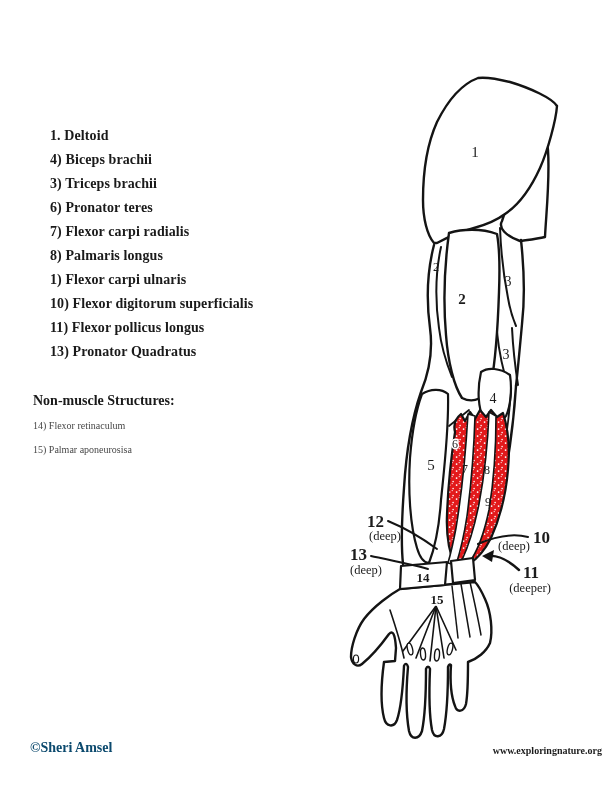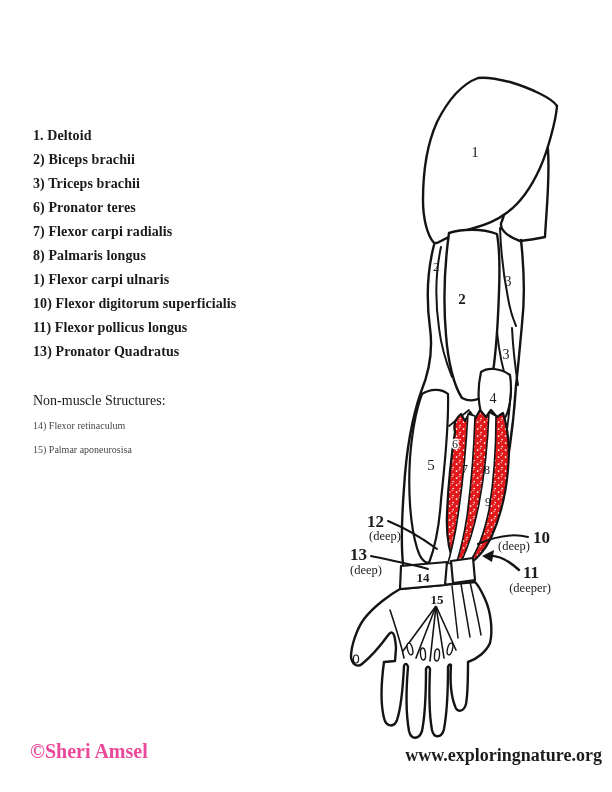--- a/index.html
+++ b/index.html
@@ -16,7 +16,7 @@
   }
   .legend .item{
     font-size:14px;font-weight:bold;height:24px;line-height:24px;
-    letter-spacing:0.1px;white-space:nowrap;
+    letter-spacing:0.1px;white-space:nowrap;margin-left:17px;
   }
   .legend .gap{height:24px;}
   .legend .section-header{

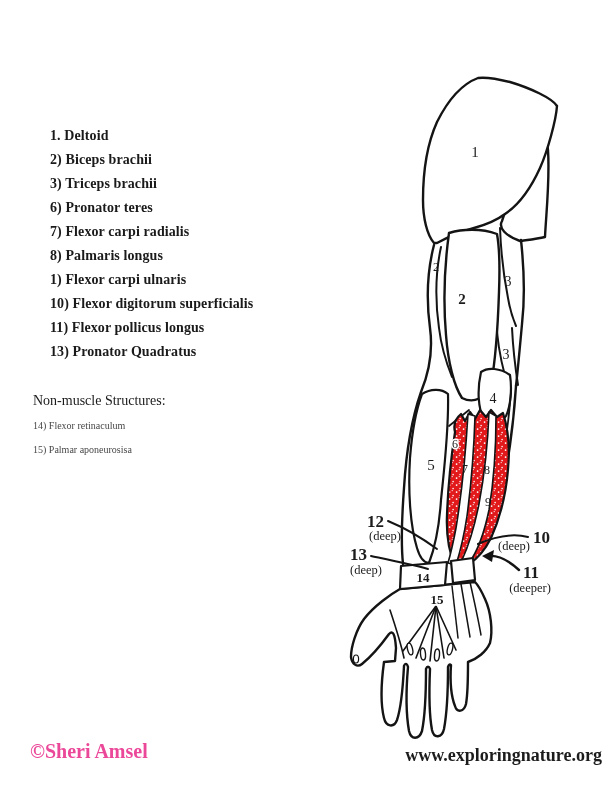--- a/index.html
+++ b/index.html
@@ -46,7 +46,7 @@
 
 <div class="legend">
   <div class="item">1. Deltoid</div>
-  <div class="item">2) Biceps brachii</div>
+  <div class="item">4) Biceps brachii</div>
   <div class="item">3) Triceps brachii</div>
   <div class="item">6) Pronator teres</div>
   <div class="item">7) Flexor carpi radialis</div>

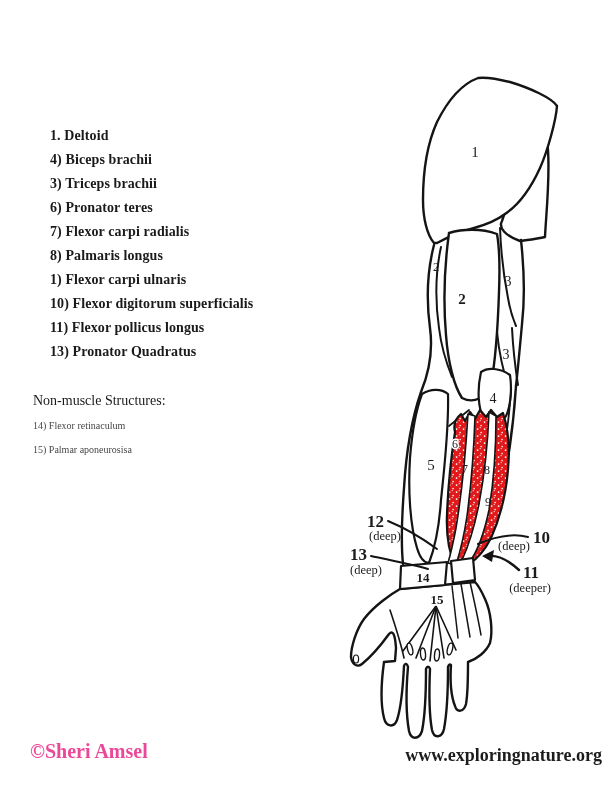--- a/index.html
+++ b/index.html
@@ -20,7 +20,7 @@
   }
   .legend .gap{height:24px;}
   .legend .section-header{
-    font-size:14px;font-weight:normal;height:26px;line-height:26px;color:#1a1a1a;
+    font-size:14px;font-weight:bold;height:26px;line-height:26px;color:#1a1a1a;
   }
   .legend .nm-item{
     font-size:10px;font-weight:normal;height:24px;line-height:24px;color:#474747;

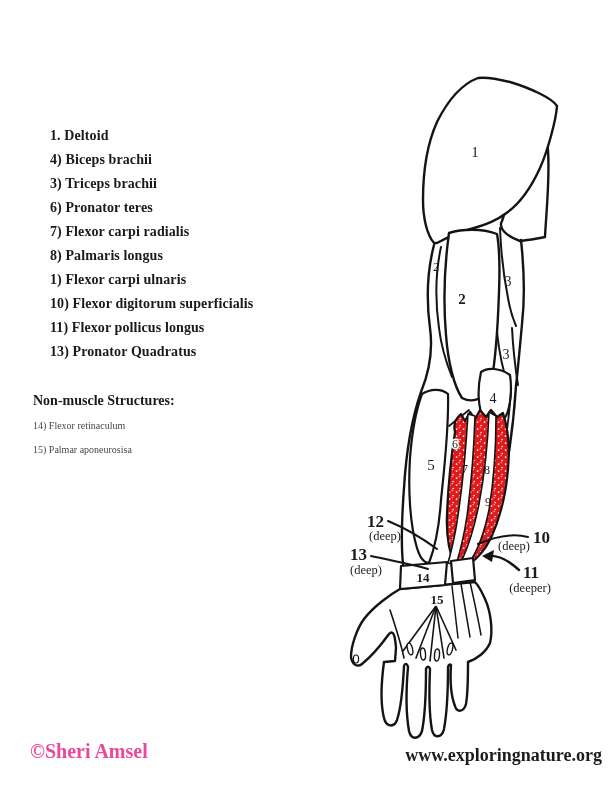--- a/index.html
+++ b/index.html
@@ -28,7 +28,7 @@
   }
   .diagram-svg{position:absolute;left:0;top:0;}
   .footer-left{
-    position:absolute;left:30px;top:740px;font-size:20px;font-weight:bold;color:#ec4899;
+    position:absolute;left:30px;top:740px;font-size:14px;font-weight:bold;color:#0c4a6e;
   }
   .footer-right{
     position:absolute;right:10px;top:745px;font-size:18px;font-weight:bold;color:#1c1c1c;

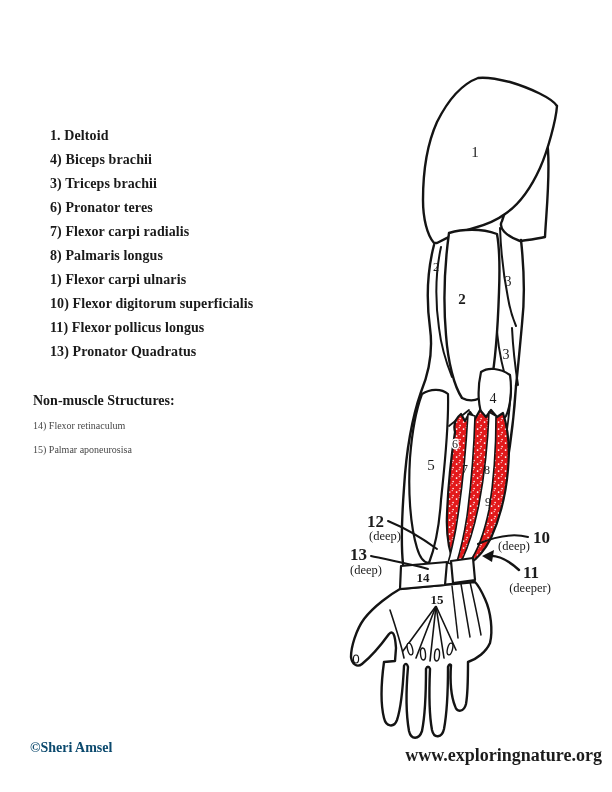--- a/index.html
+++ b/index.html
@@ -31,7 +31,7 @@
     position:absolute;left:30px;top:740px;font-size:14px;font-weight:bold;color:#0c4a6e;
   }
   .footer-right{
-    position:absolute;right:10px;top:745px;font-size:18px;font-weight:bold;color:#1c1c1c;
+    position:absolute;right:10px;top:745px;font-size:10px;font-weight:bold;color:#1c1c1c;
   }
   text{font-family:"Liberation Serif","DejaVu Serif",serif;fill:#1c1c1c;}
   .num{font-size:14px;}

